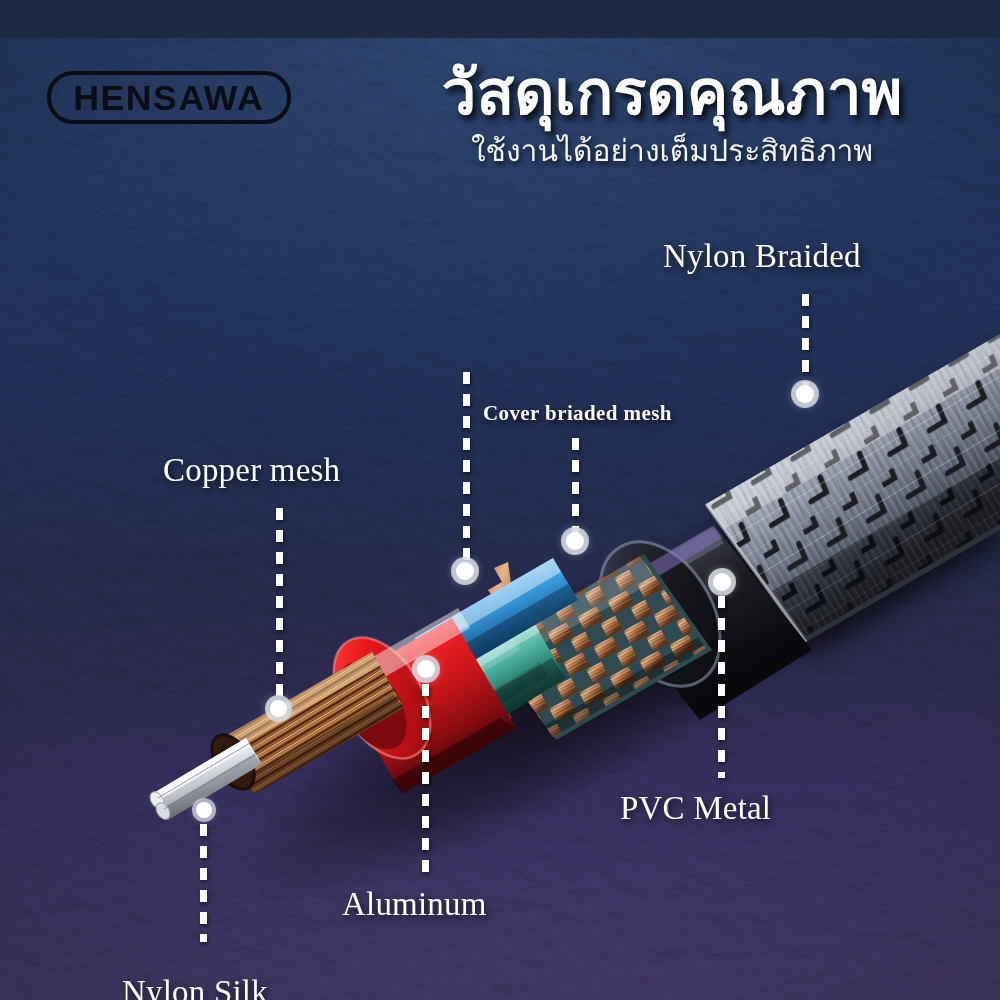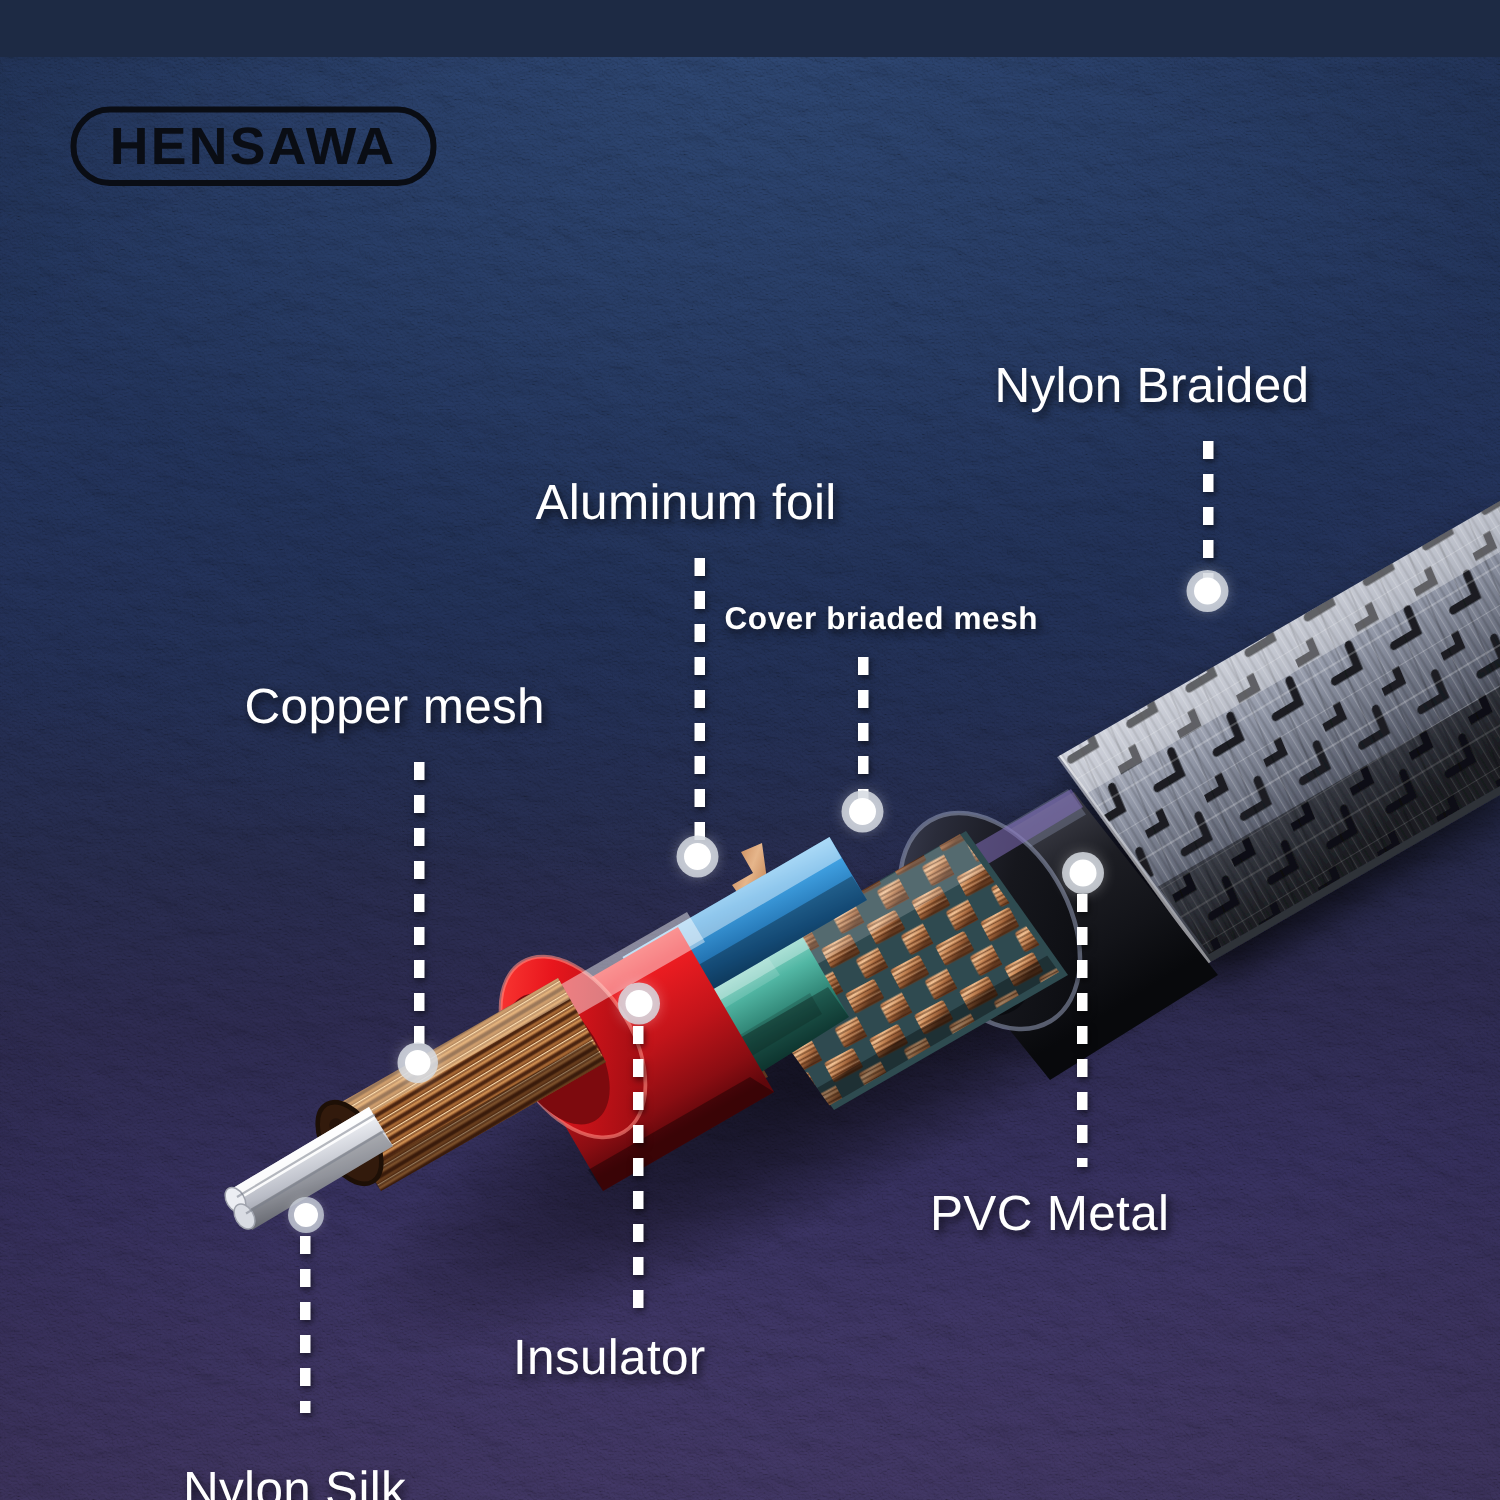--- a/index.html
+++ b/index.html
@@ -400,6 +400,10 @@
     <span>HENSAWA</span>
   </div>
 
+  <div class="title-wrap">
+    <div class="title">วัสดุเกรดคุณภาพ</div>
+    <div class="subtitle">ใช้งานได้อย่างเต็มประสิทธิภาพ</div>
+  </div>
 
   <div class="lbl big" style="left:663px;top:200px;">Nylon Braided</div>
   <div class="lead" style="left:802px;top:256px;height:96px;"></div>

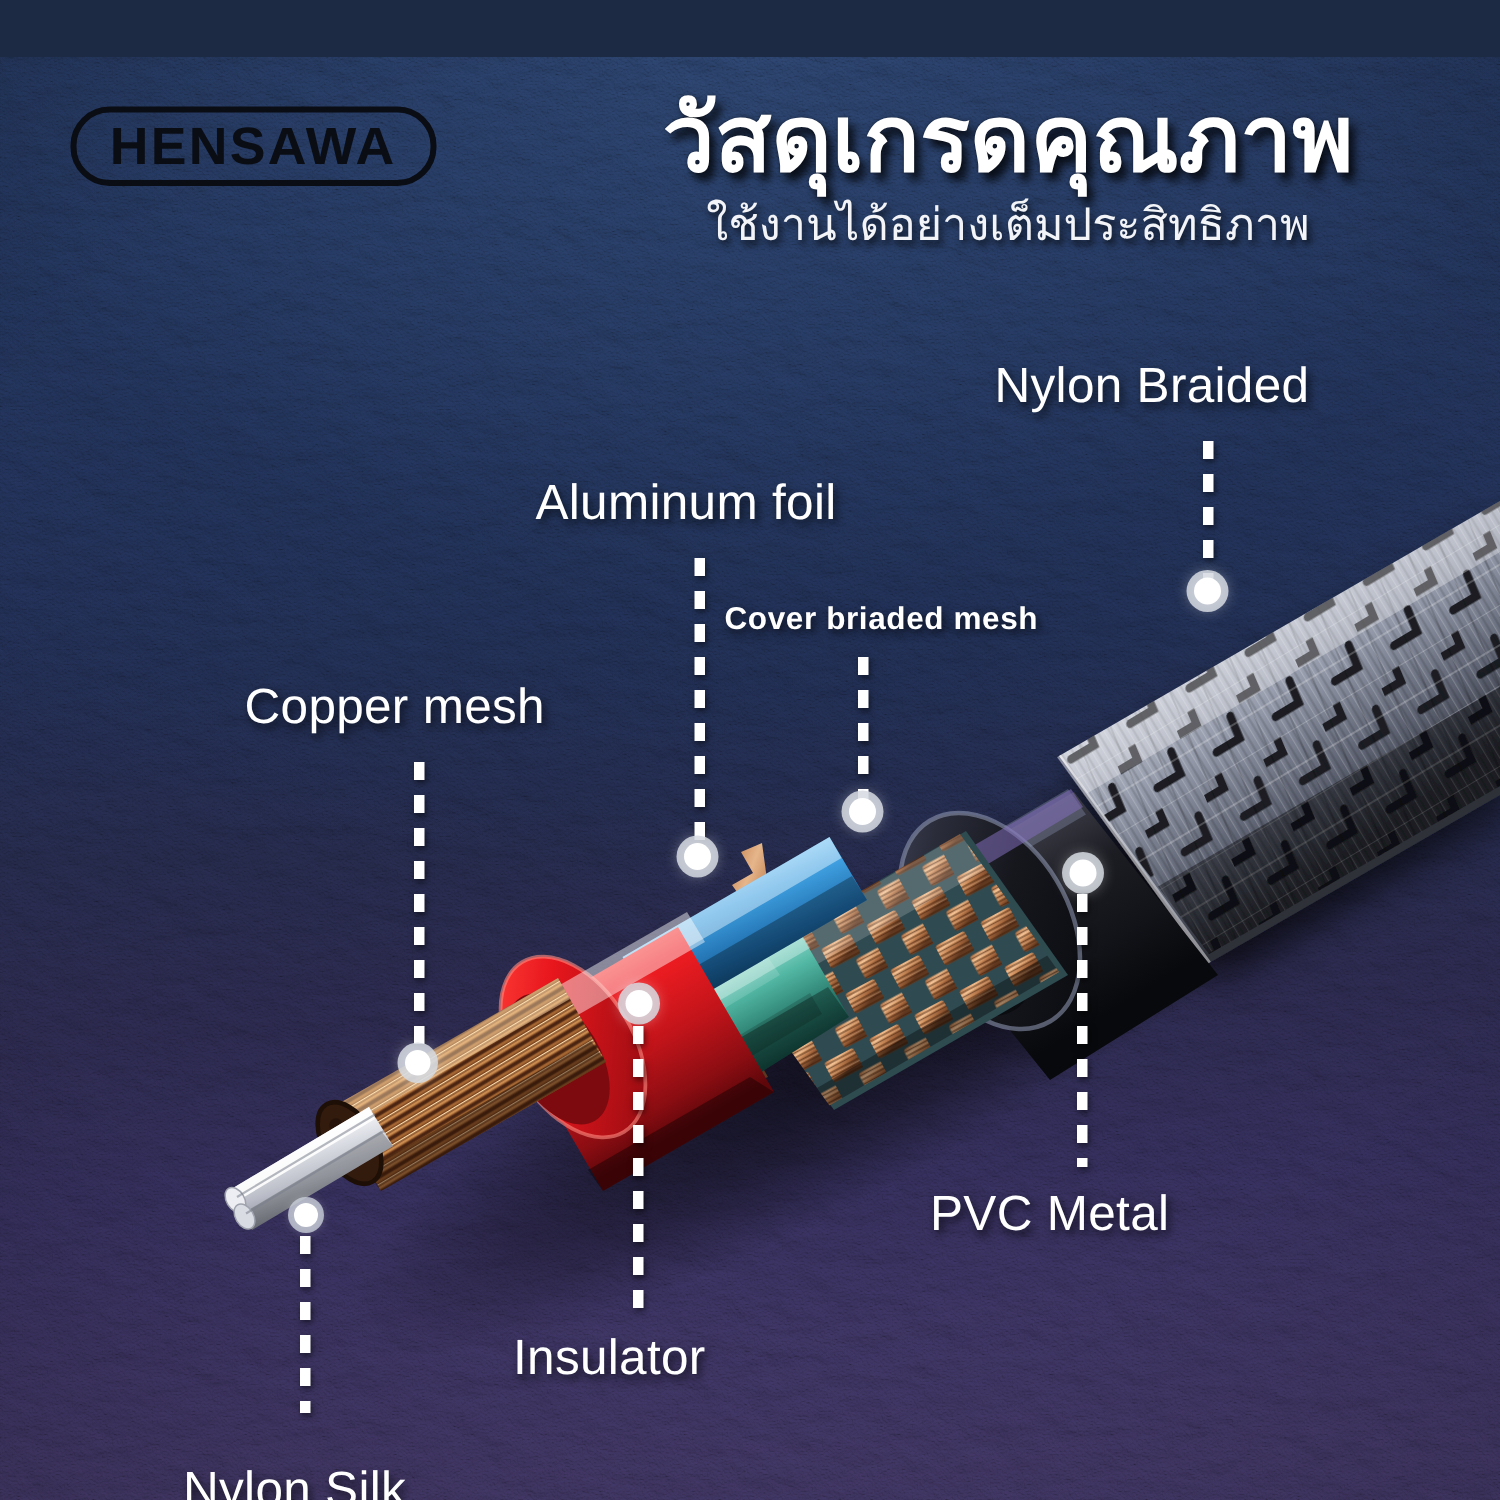--- a/index.html
+++ b/index.html
@@ -69,7 +69,7 @@
   
   .lbl{
     position:absolute;color:#ffffff;white-space:nowrap;
-    font-family:Liberation Sans, sans-serif;
+    font-family:Liberation Serif, serif;
     font-weight:500;
     text-shadow:2px 3px 6px rgba(0,0,0,.7);
     letter-spacing:.2px;

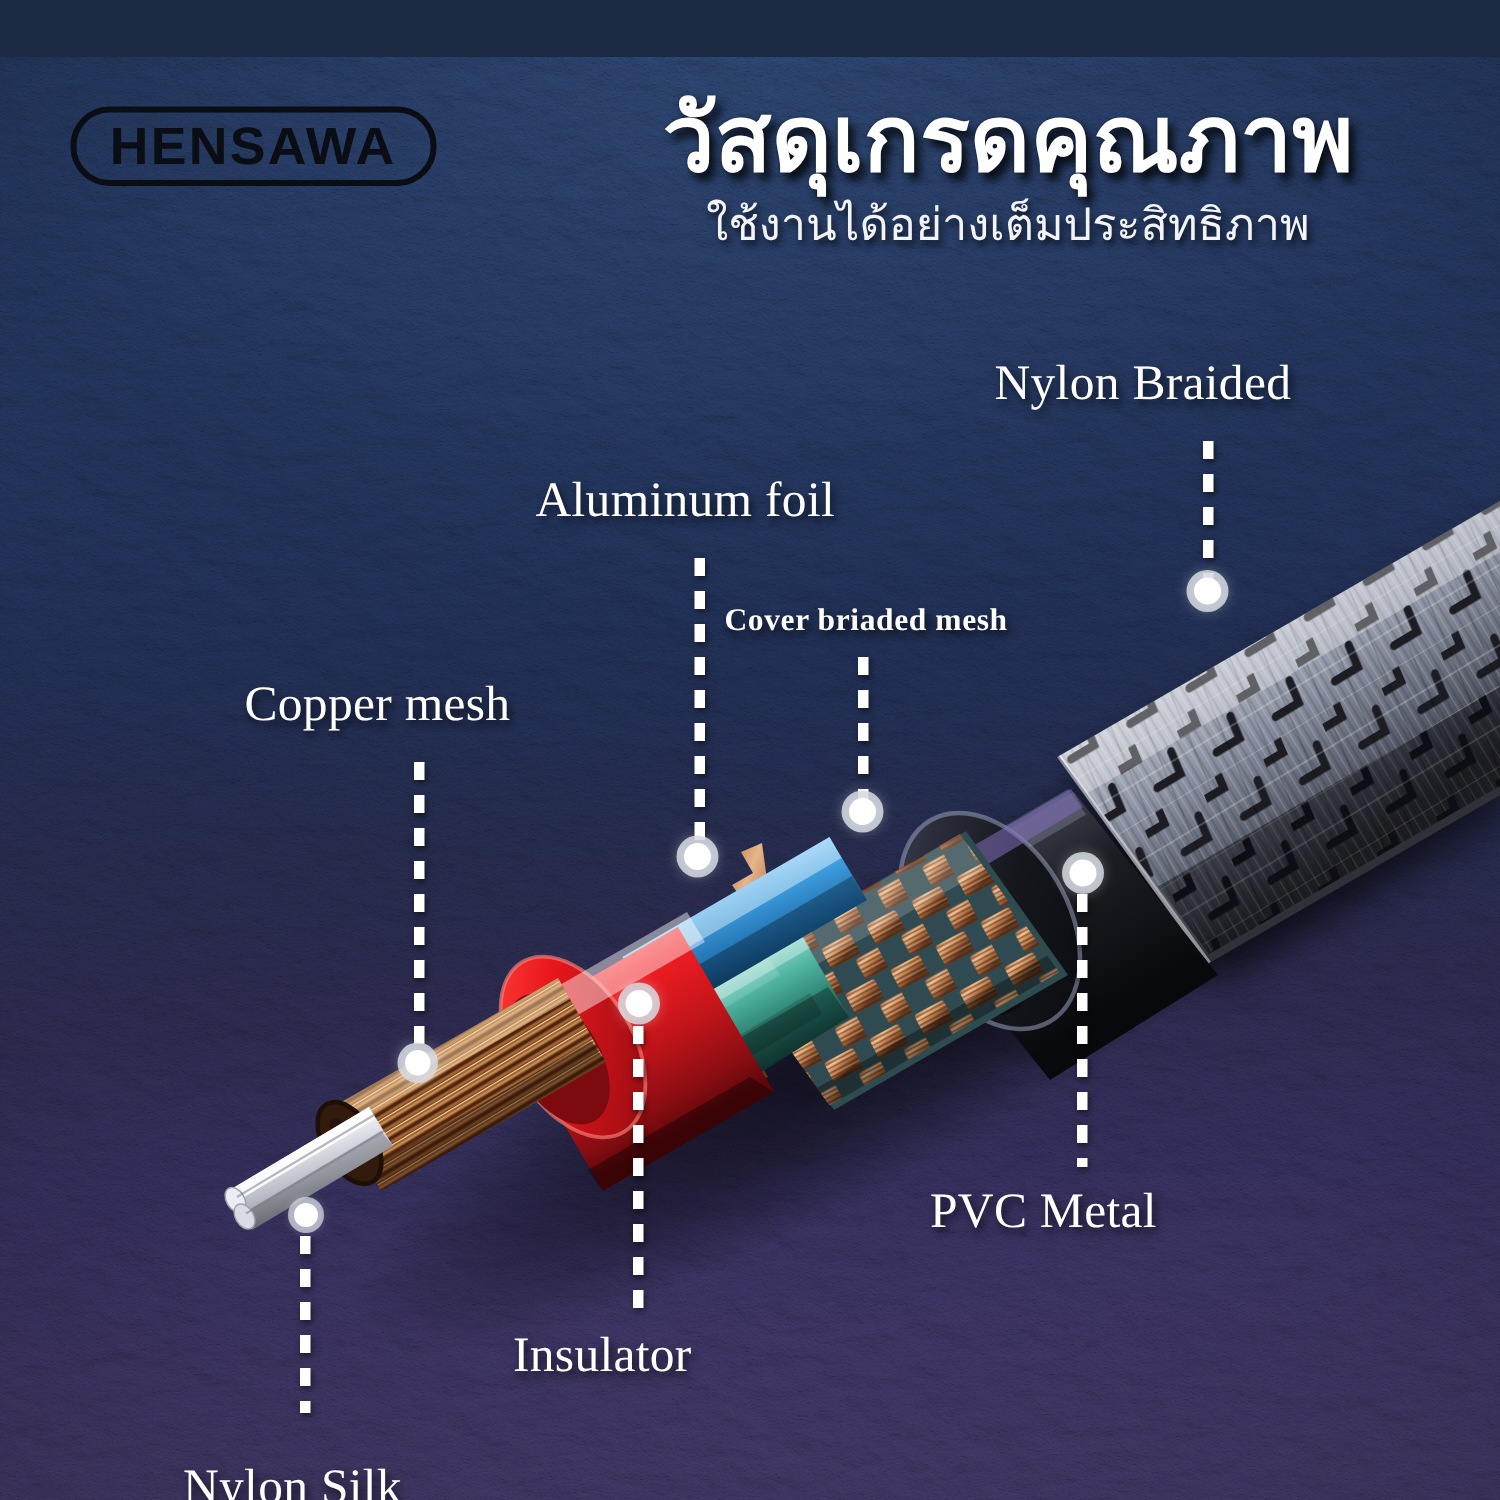--- a/index.html
+++ b/index.html
@@ -409,7 +409,6 @@
   <div class="lead" style="left:802px;top:256px;height:96px;"></div>
   <div class="dot" style="left:796px;top:347px;width:18px;height:18px;"></div>
 
-  <div class="lbl big" style="left:357px;top:278px;">Aluminum foil</div>
   <div class="lead" style="left:463px;top:334px;height:194px;"></div>
   <div class="dot" style="left:456px;top:524px;width:18px;height:18px;"></div>
 

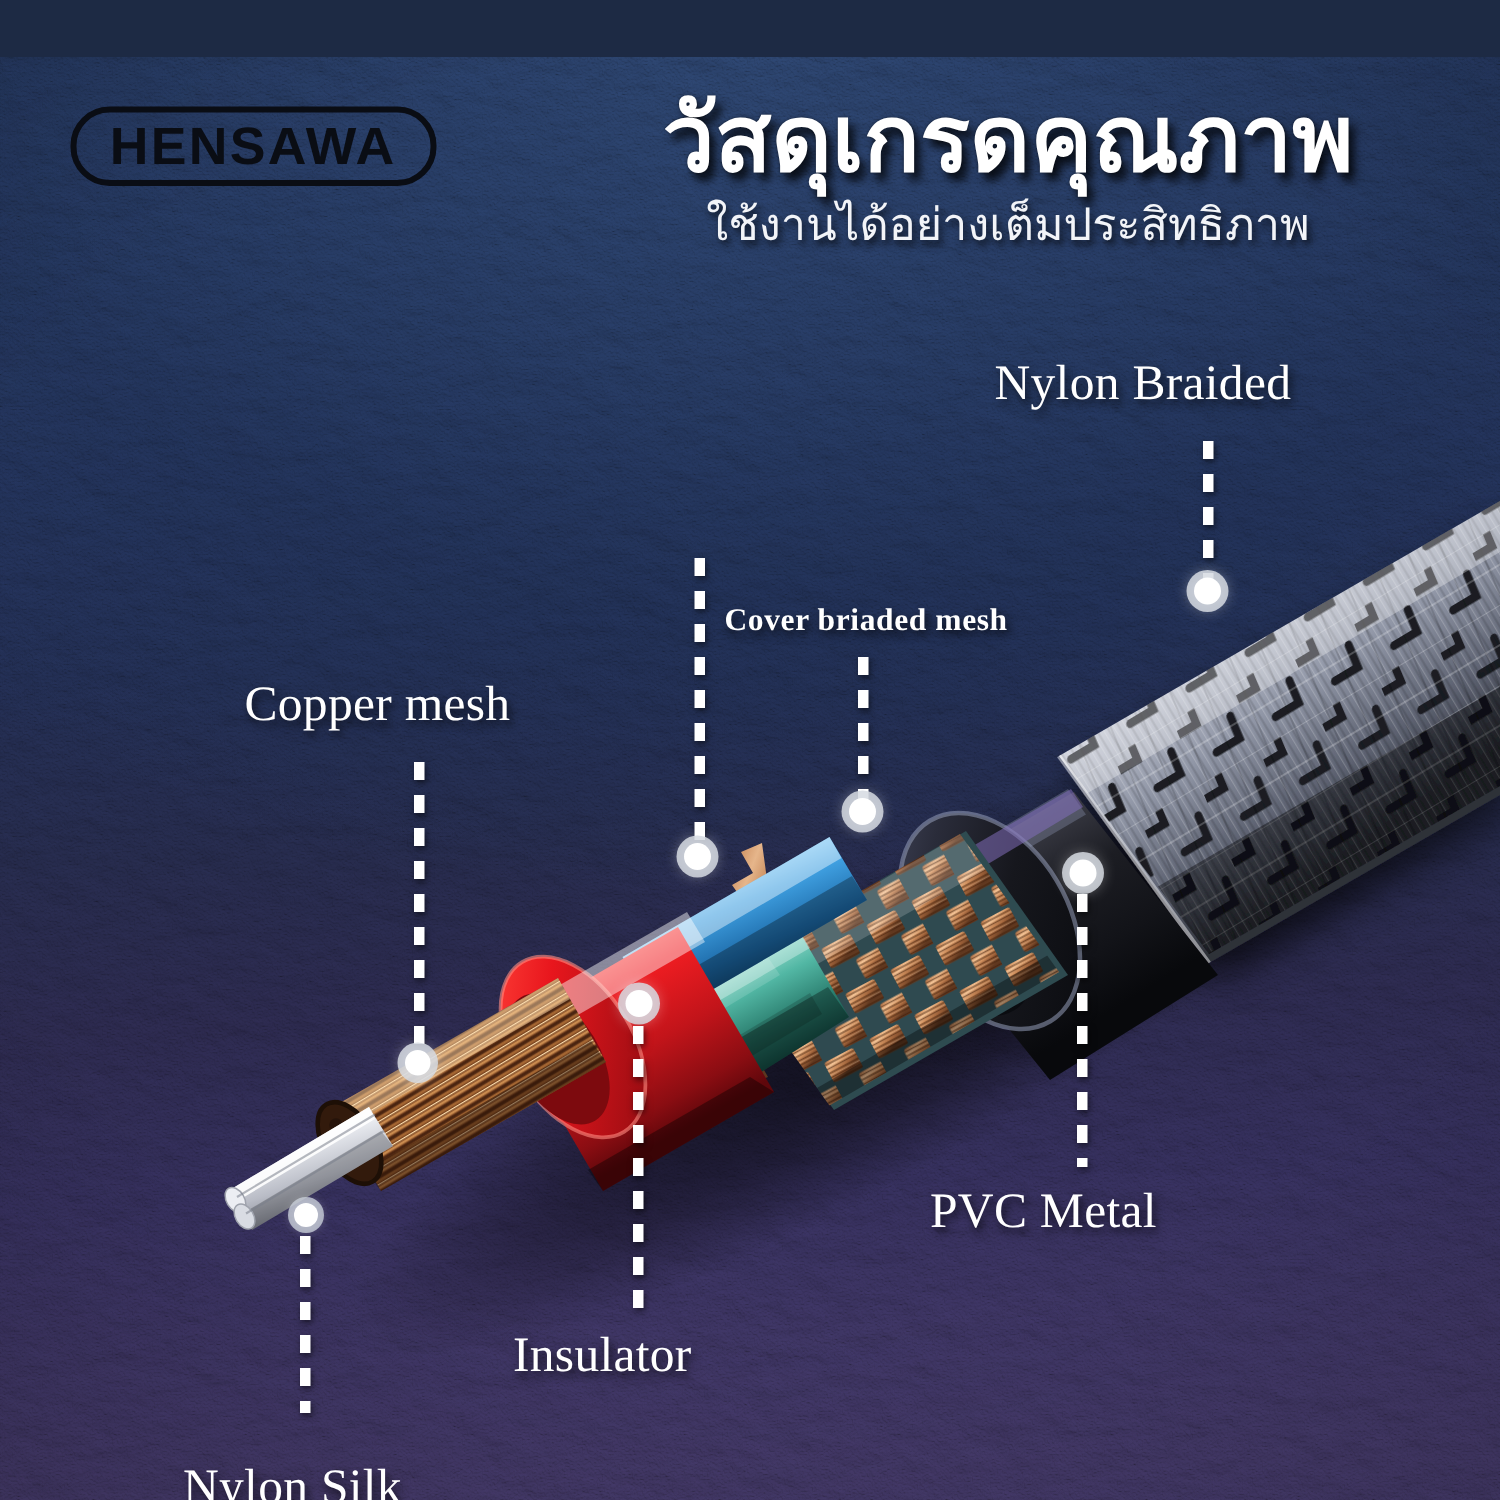--- a/index.html
+++ b/index.html
@@ -424,7 +424,7 @@
   <div class="dot" style="left:713px;top:535px;width:18px;height:18px;"></div>
   <div class="lead" style="left:718px;top:558px;height:182px;"></div>
 
-  <div class="lbl big" style="left:342px;top:848px;">Insulator</div>
+  <div class="lbl big" style="left:342px;top:848px;">Aluminum</div>
   <div class="dot" style="left:417px;top:622px;width:18px;height:18px;"></div>
   <div class="lead" style="left:422px;top:646px;height:192px;"></div>
 

